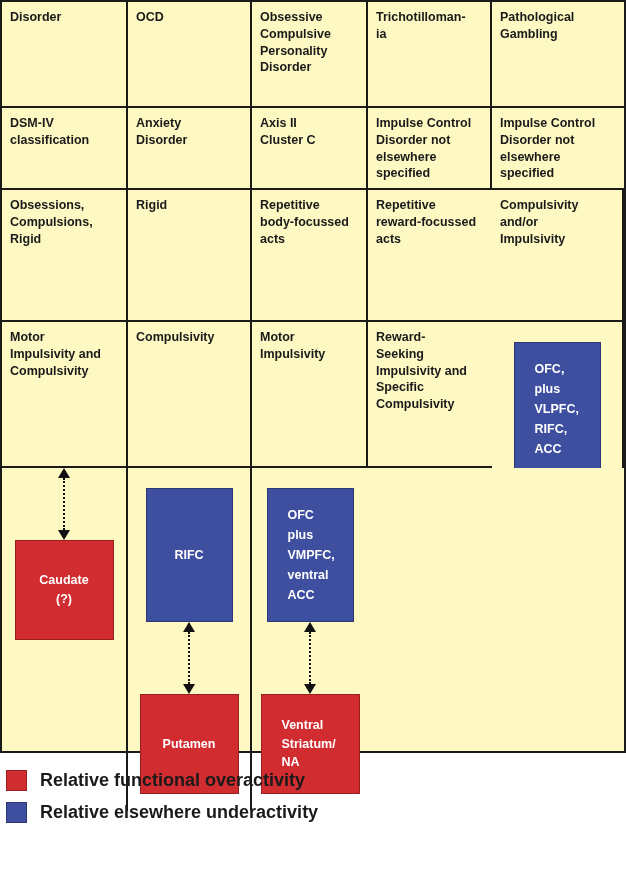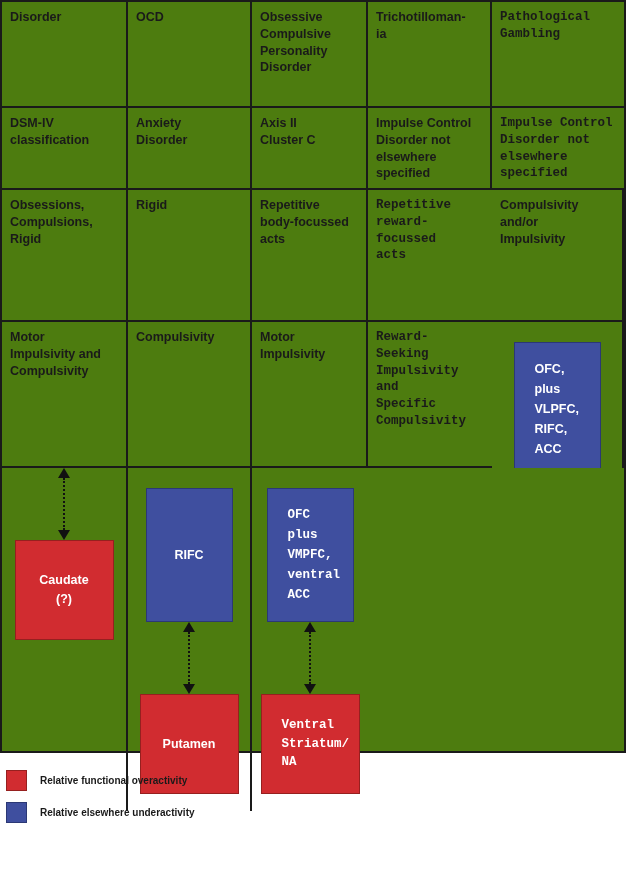--- a/index.html
+++ b/index.html
@@ -20,7 +20,7 @@
     height: 753px;
     box-sizing: border-box;
     border: 2px solid #1a1a1a;
-    background: #4d7c0f;
+    background: #fef9c3;
   }
   .cell {
     box-sizing: border-box;

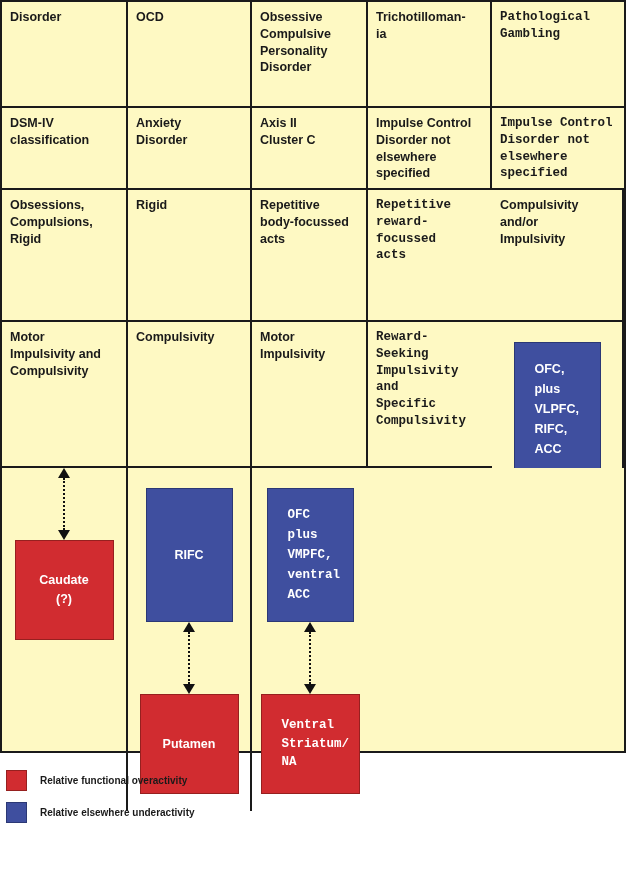--- a/index.html
+++ b/index.html
@@ -32,7 +32,7 @@
     white-space: pre-line;
     overflow: hidden;
   }
-  .cell.last-col { border-right: none; font-family: Liberation Mono, monospace; }
+  .cell.last-col { border-right: none; }
   .cell.last-row { border-bottom: none; }
   .circuit {
     padding: 0;

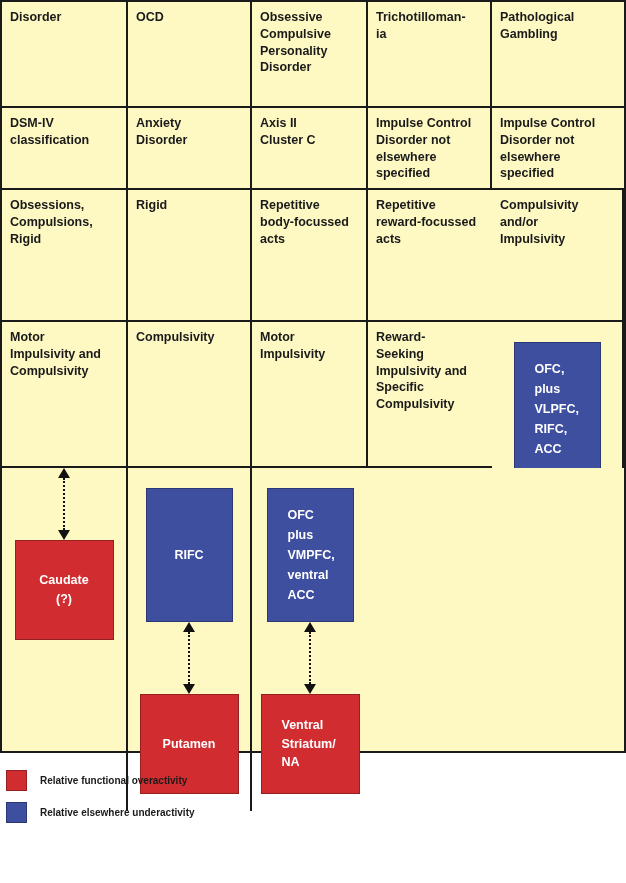--- a/index.html
+++ b/index.html
@@ -106,7 +106,7 @@
   .swatch { width: 21px; height: 21px; box-sizing: border-box; }
   .swatch.red  { background: var(--red, #D12C30);  border: 1px solid #96201F; }
   .swatch.blue { background: var(--blue, #3F4F9F); border: 1px solid #2B3875; }
-  .legend-label { font-size: 10px; }
+  .legend-label { font-size: 18px; }
 </style>
 </head>
 <body>

